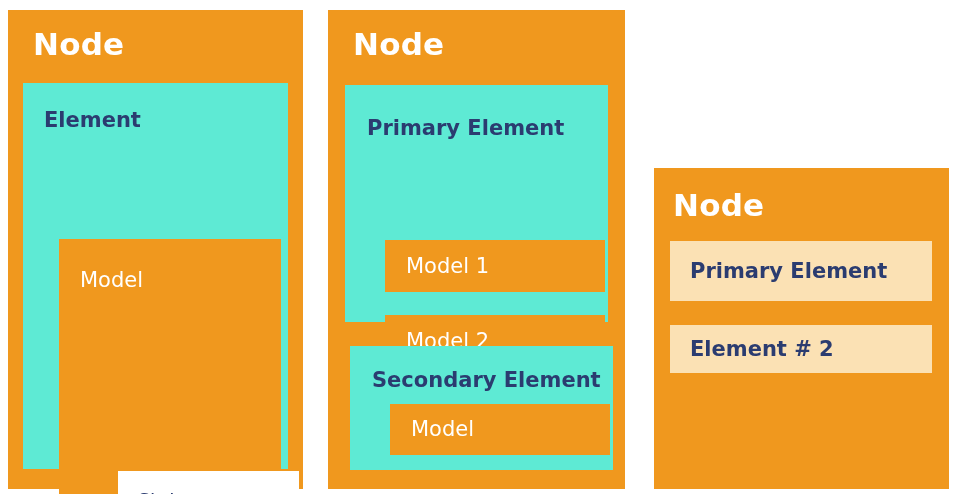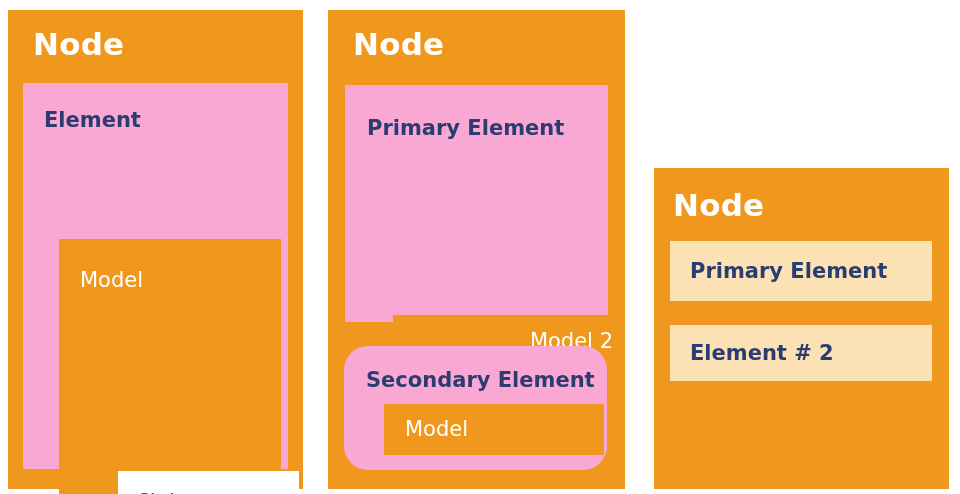--- a/index.html
+++ b/index.html
@@ -37,7 +37,7 @@
   }
   .panel {
     position: absolute;
-    background: #f9a8d4;
+    background: #5eead4;
     box-sizing: border-box;
   }
   .panel-title {

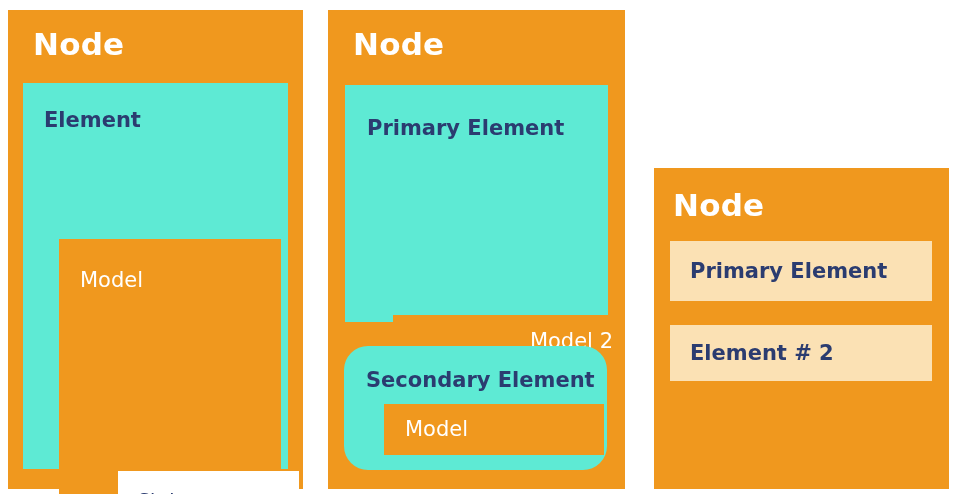--- a/index.html
+++ b/index.html
@@ -146,6 +146,9 @@
     <div class="panel" id="col2-primary">
       <div class="panel-title" id="col2-prilbl">Primary Element</div>
 
+      <div class="model-box" id="col2-model1">
+        <div class="model-label" style="margin-left:21px;">Model 1</div>
+      </div>
 
       <div class="model-box" id="col2-model2">
         <div class="model-label" style="margin-left:21px;">Model 2</div>

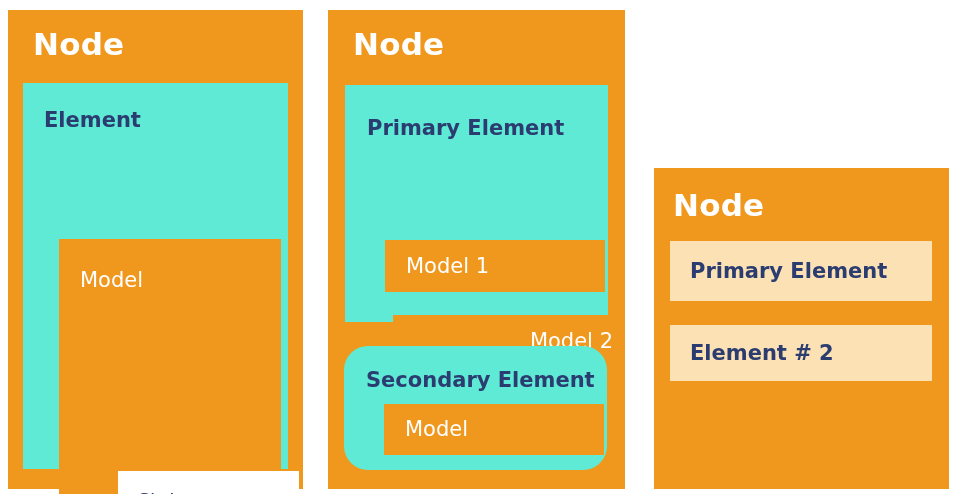--- a/index.html
+++ b/index.html
@@ -106,7 +106,7 @@
   #col2-primary  { left: 17px;  top: 75px;  width: 263px; height: 237px; }
   #col2-prilbl   { position: absolute; left: 22px; top: 33px; }
   #col2-model1   { left: 40px;  top: 155px; width: 220px; height: 52px; }
-  #col2-model2   { left: 48px;  top: 230px; width: 220px; height: 52px; justify-content: flex-end; }
+  #col2-model2   { left: 40px;  top: 230px; width: 220px; height: 52px; }
   #col2-secondary{ left: 16px;  top: 336px; width: 263px; height: 124px; border-radius: 24px; }
   #col2-seclbl   { position: absolute; left: 22px; top: 24px; }
   #col2-model3   { left: 40px;  top: 58px;  width: 220px; height: 51px; }

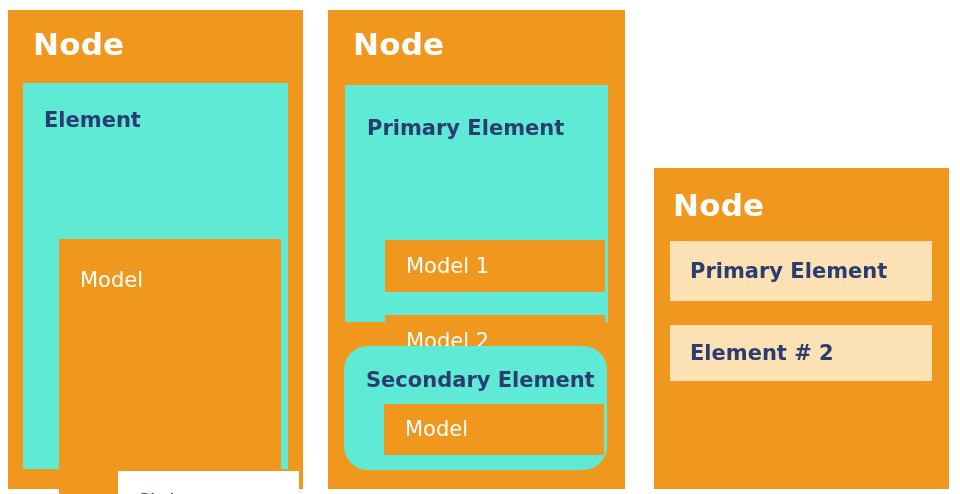--- a/index.html
+++ b/index.html
@@ -115,7 +115,7 @@
   #col3          { left: 654px; top: 168px; width: 295px; height: 321px; }
   #col3-title    { position: absolute; left: 19px; top: 22px; }
   #col3-strip1   { left: 16px; top: 73px;  width: 262px; height: 60px; }
-  #col3-strip2   { left: 16px; top: 157px; width: 262px; height: 56px; }
+  #col3-strip2   { left: 16px; top: 157px; width: 262px; height: 48px; }
   #col3-strip3   { left: 16px; top: 241px; width: 262px; height: 60px; }
   .col3-lbl      { margin-left: 20px; }
 </style>

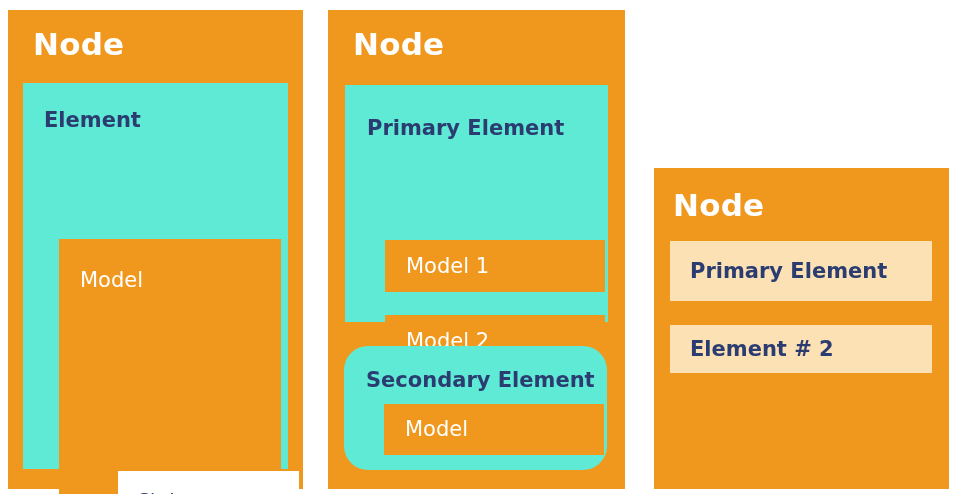--- a/index.html
+++ b/index.html
@@ -107,7 +107,7 @@
   #col2-prilbl   { position: absolute; left: 22px; top: 33px; }
   #col2-model1   { left: 40px;  top: 155px; width: 220px; height: 52px; }
   #col2-model2   { left: 40px;  top: 230px; width: 220px; height: 52px; }
-  #col2-secondary{ left: 16px;  top: 336px; width: 263px; height: 124px; border-radius: 24px; }
+  #col2-secondary{ left: 22px;  top: 336px; width: 263px; height: 124px; }
   #col2-seclbl   { position: absolute; left: 22px; top: 24px; }
   #col2-model3   { left: 40px;  top: 58px;  width: 220px; height: 51px; }
 

